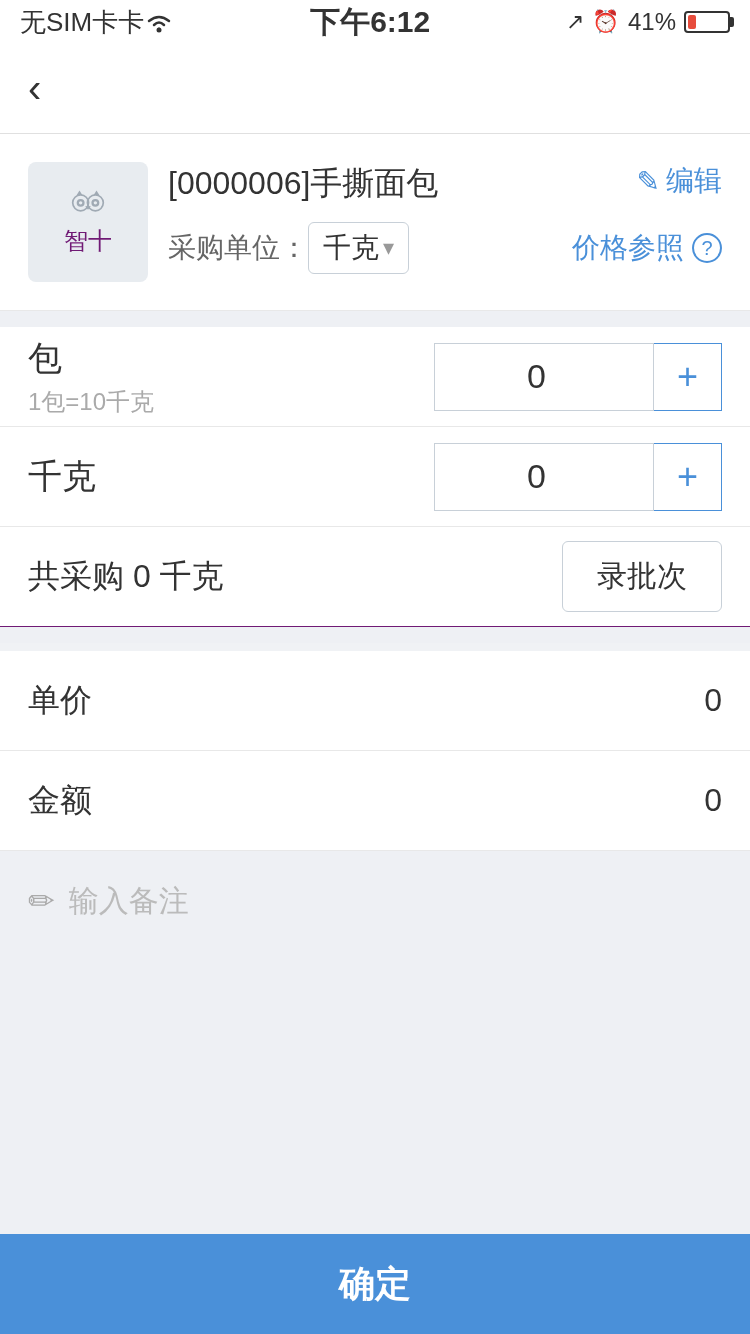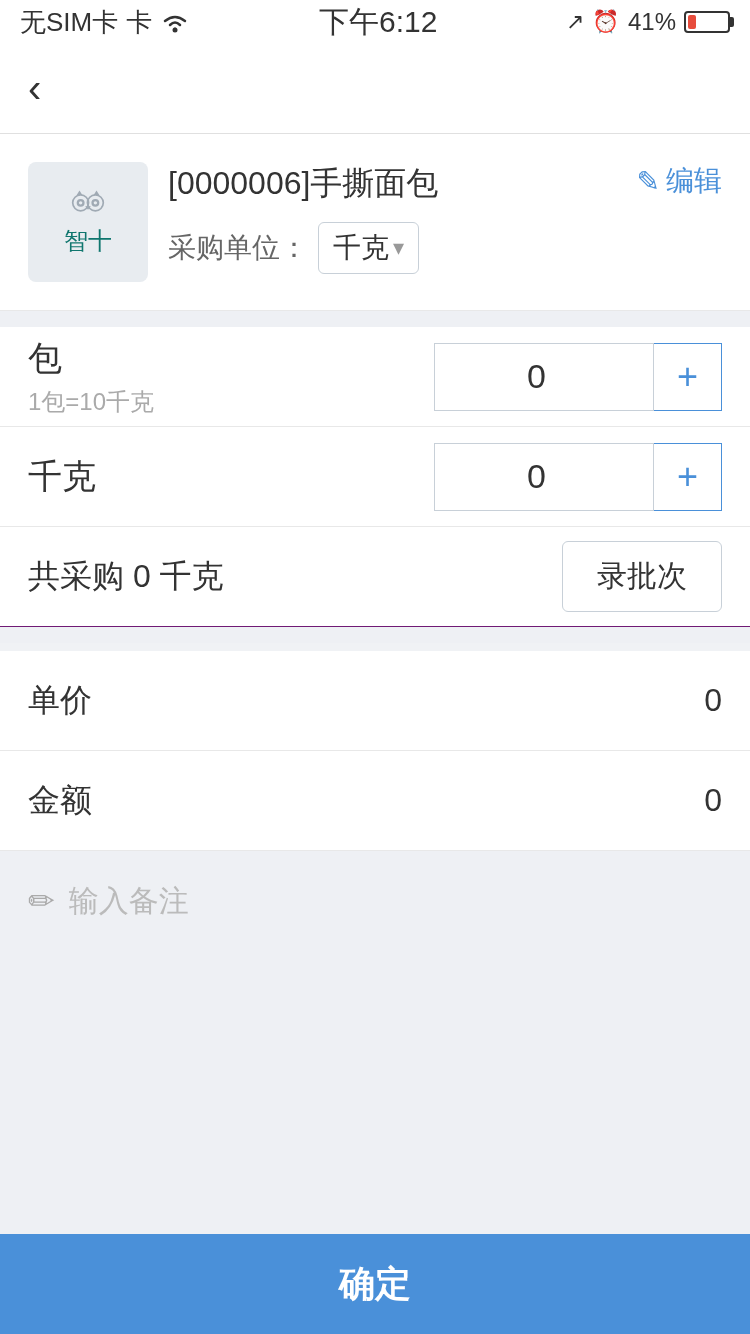--- a/index.html
+++ b/index.html
@@ -28,7 +28,6 @@
     .status-left {
       display: flex;
       align-items: center;
-      gap: 8px;
       font-size: 26px;
     }
     .status-center {

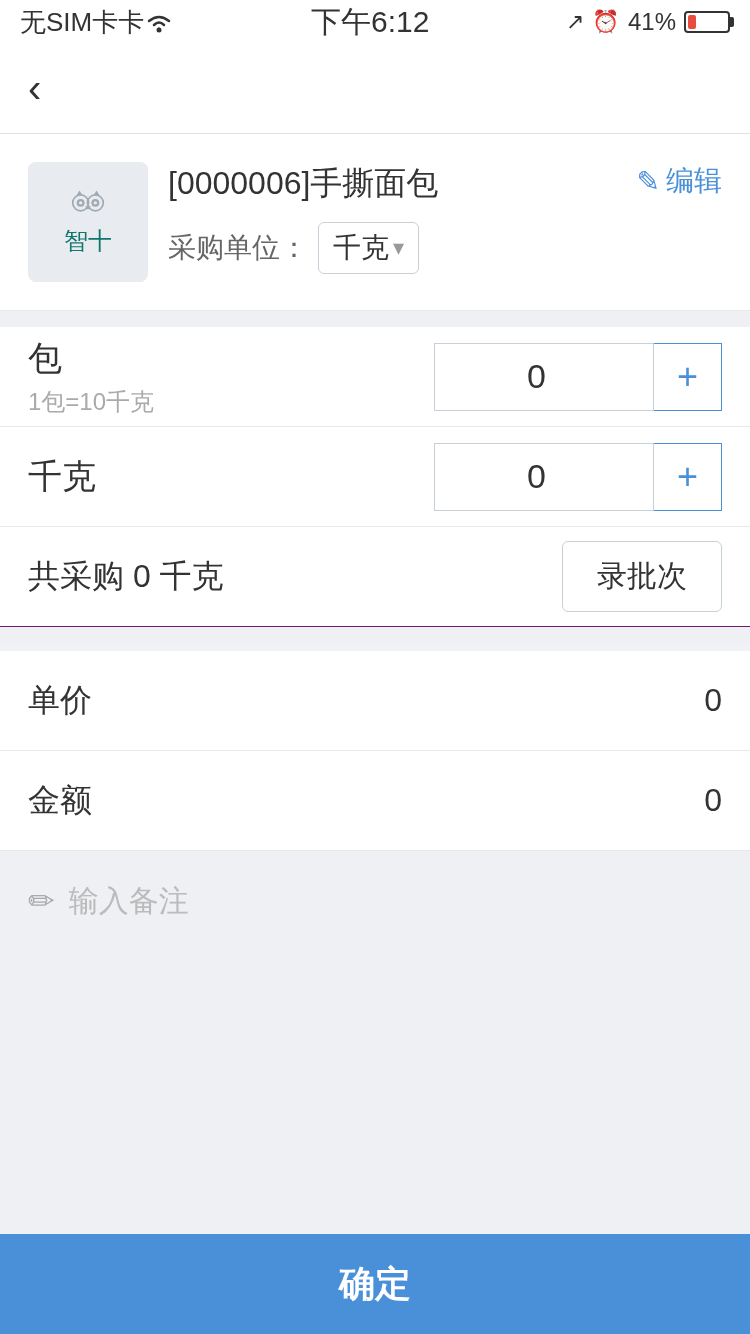--- a/index.html
+++ b/index.html
@@ -32,7 +32,7 @@
     }
     .status-center {
       font-size: 30px;
-      font-weight: 400;
+      font-weight: 700;
     }
     .status-right {
       display: flex;

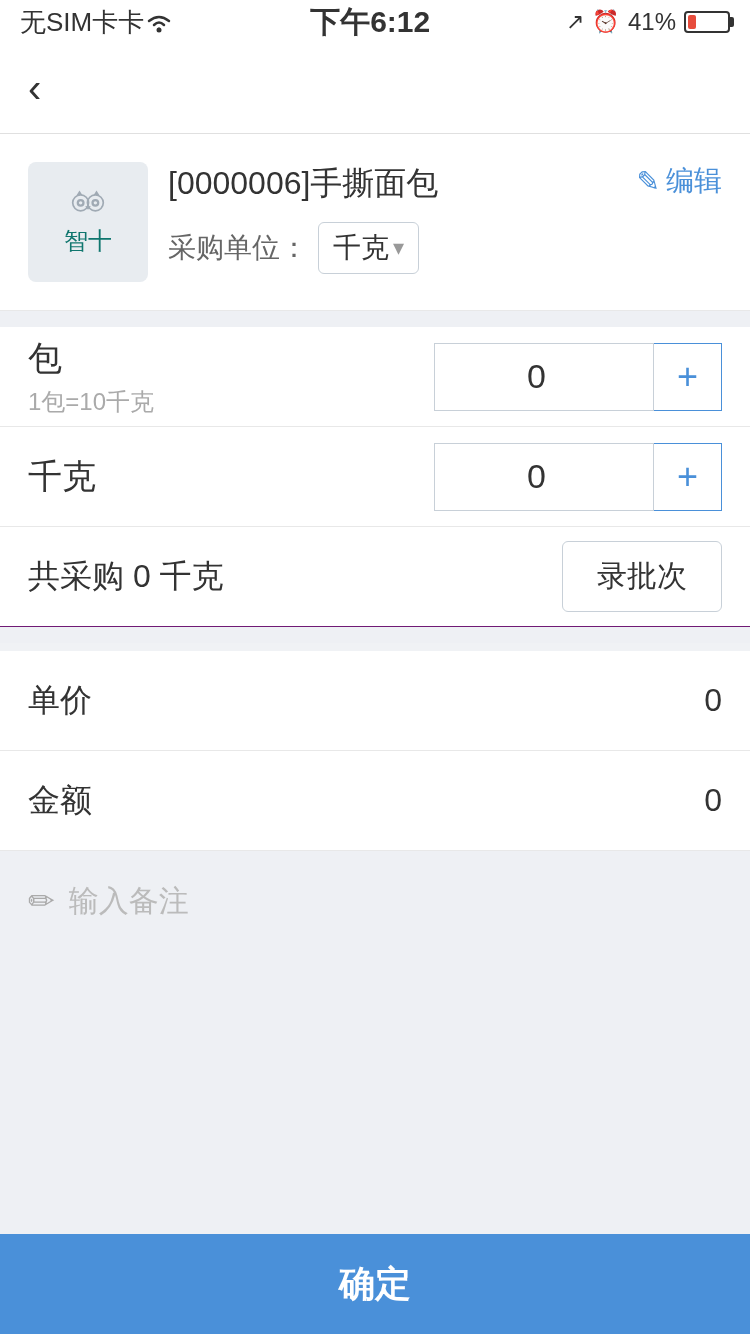--- a/index.html
+++ b/index.html
@@ -387,7 +387,7 @@
 
         <polygon points="30,34 35,40 40,34" fill="#a0aab4"></polygon>
       </svg>
-      <span style="font-size:24px; color:#0f766e; margin-top:4px;">智十</span>
+      <span style="font-size:24px; color:#701a75; margin-top:4px;">智十</span>
     </div>
   </div>
   <div class="product-info">

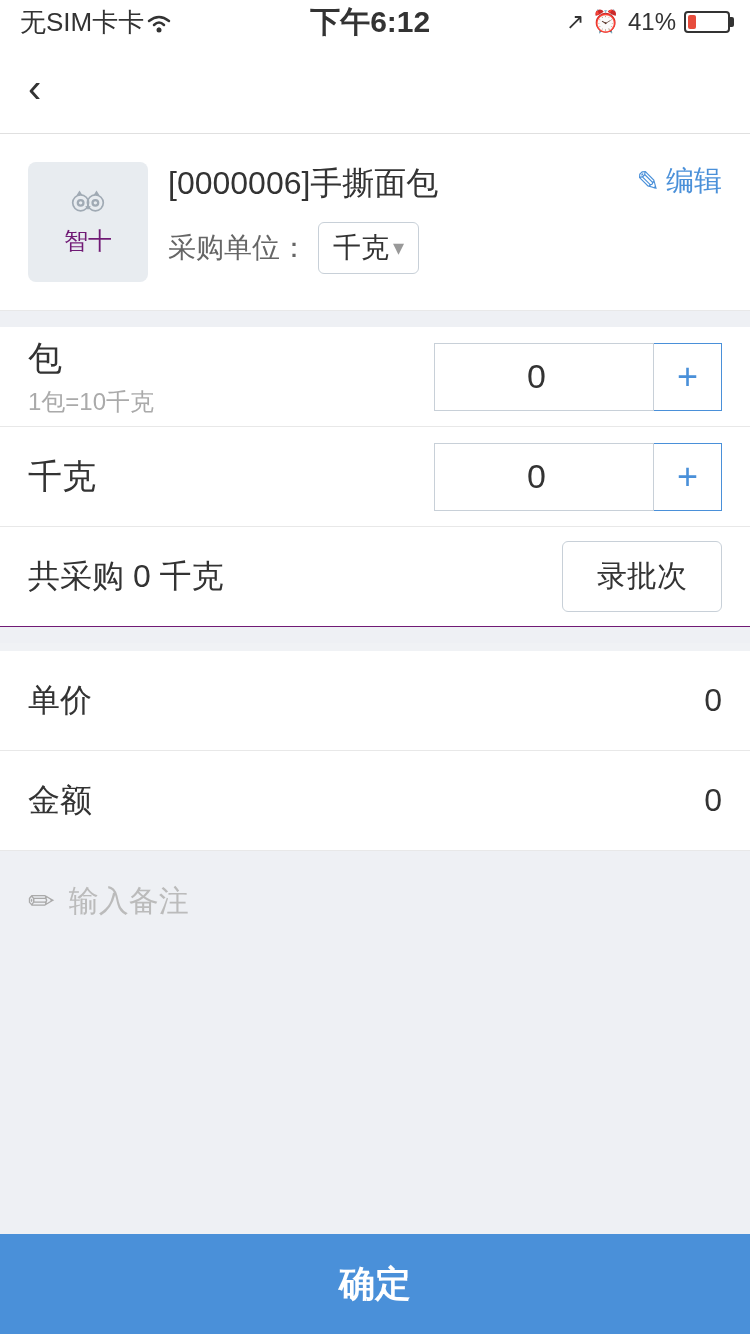--- a/index.html
+++ b/index.html
@@ -399,7 +399,7 @@
       </div>
     </div>
     <div class="product-unit-row">
-      <div style="display:flex;align-items:center;gap:10px;">
+      <div style="display:flex;align-items:center;">
         <span class="unit-label">采购单位：</span>
         <div class="unit-select">
           <span>千克</span>

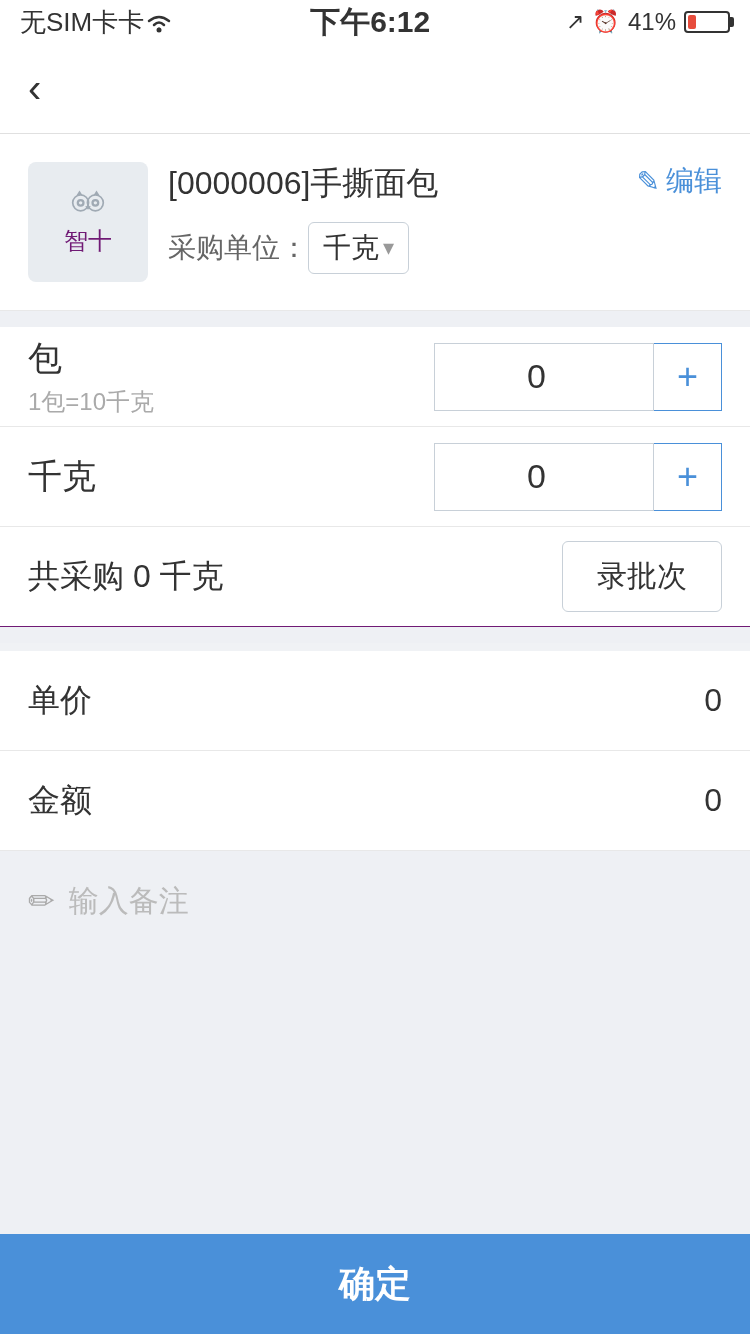--- a/index.html
+++ b/index.html
@@ -406,6 +406,10 @@
           <span class="arrow">▾</span>
         </div>
       </div>
+      <div class="price-ref">
+        <span>价格参照</span>
+        <div class="info-circle">?</div>
+      </div>
     </div>
   </div>
 </div>

